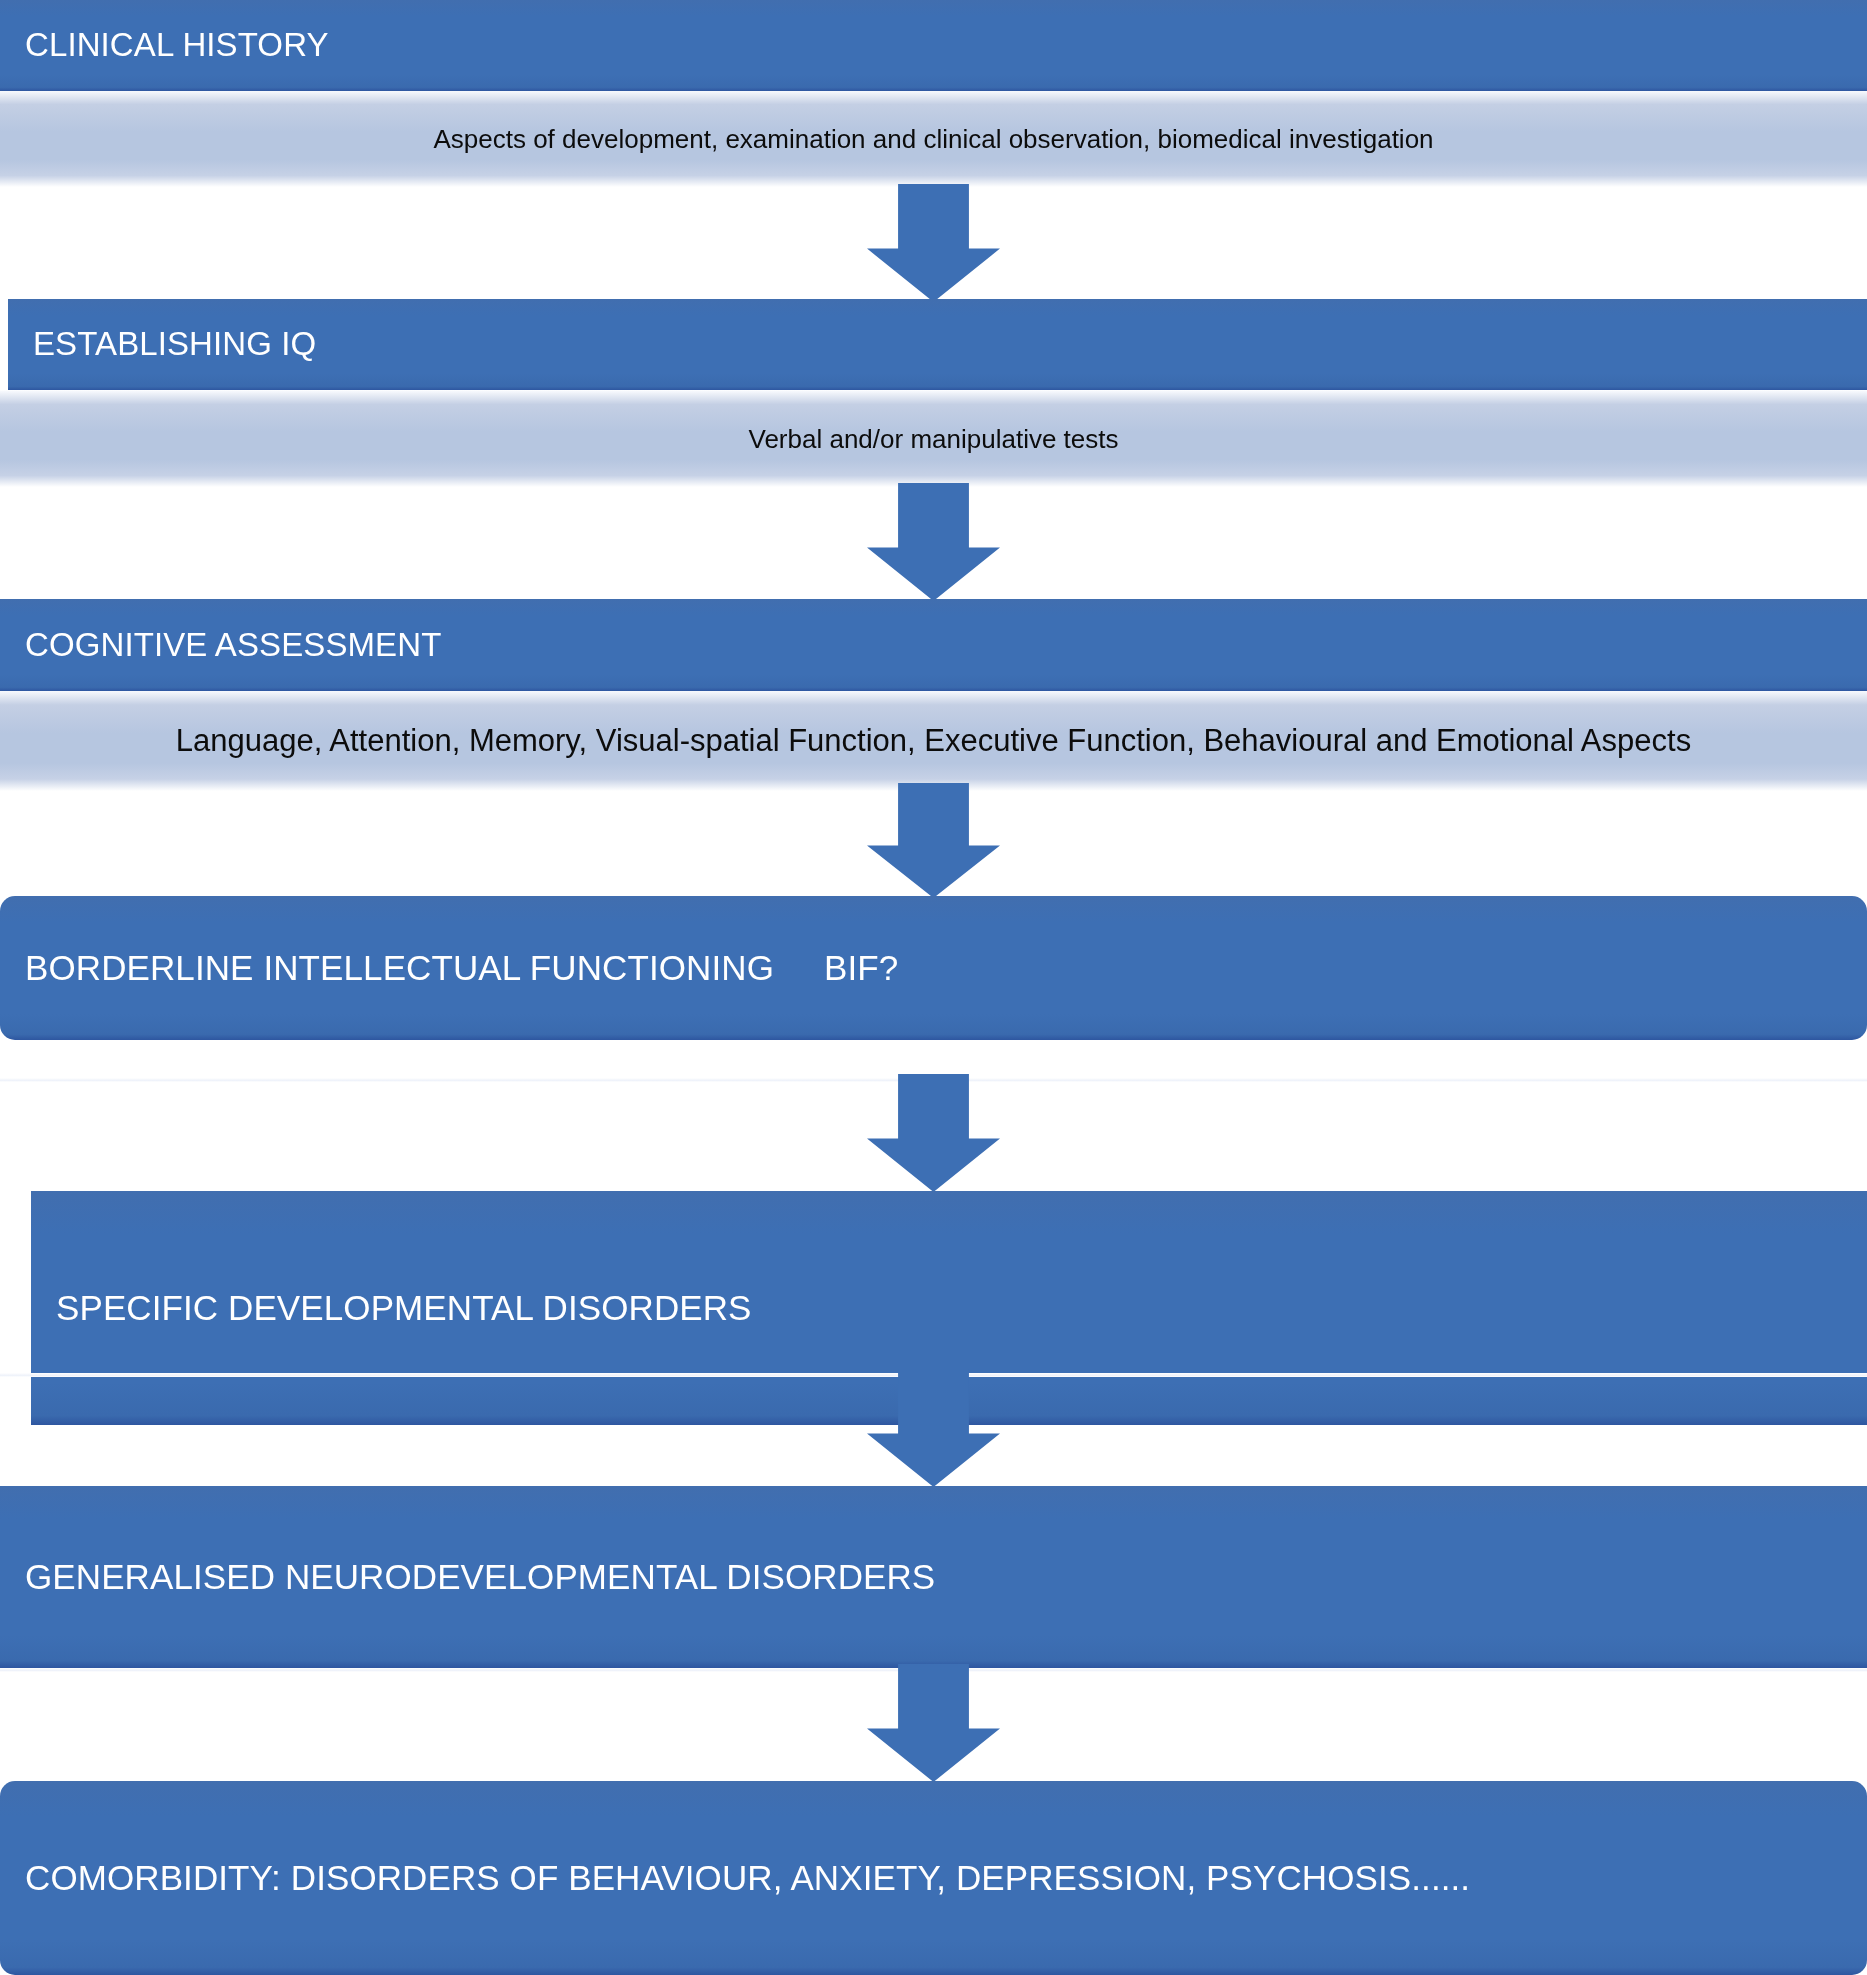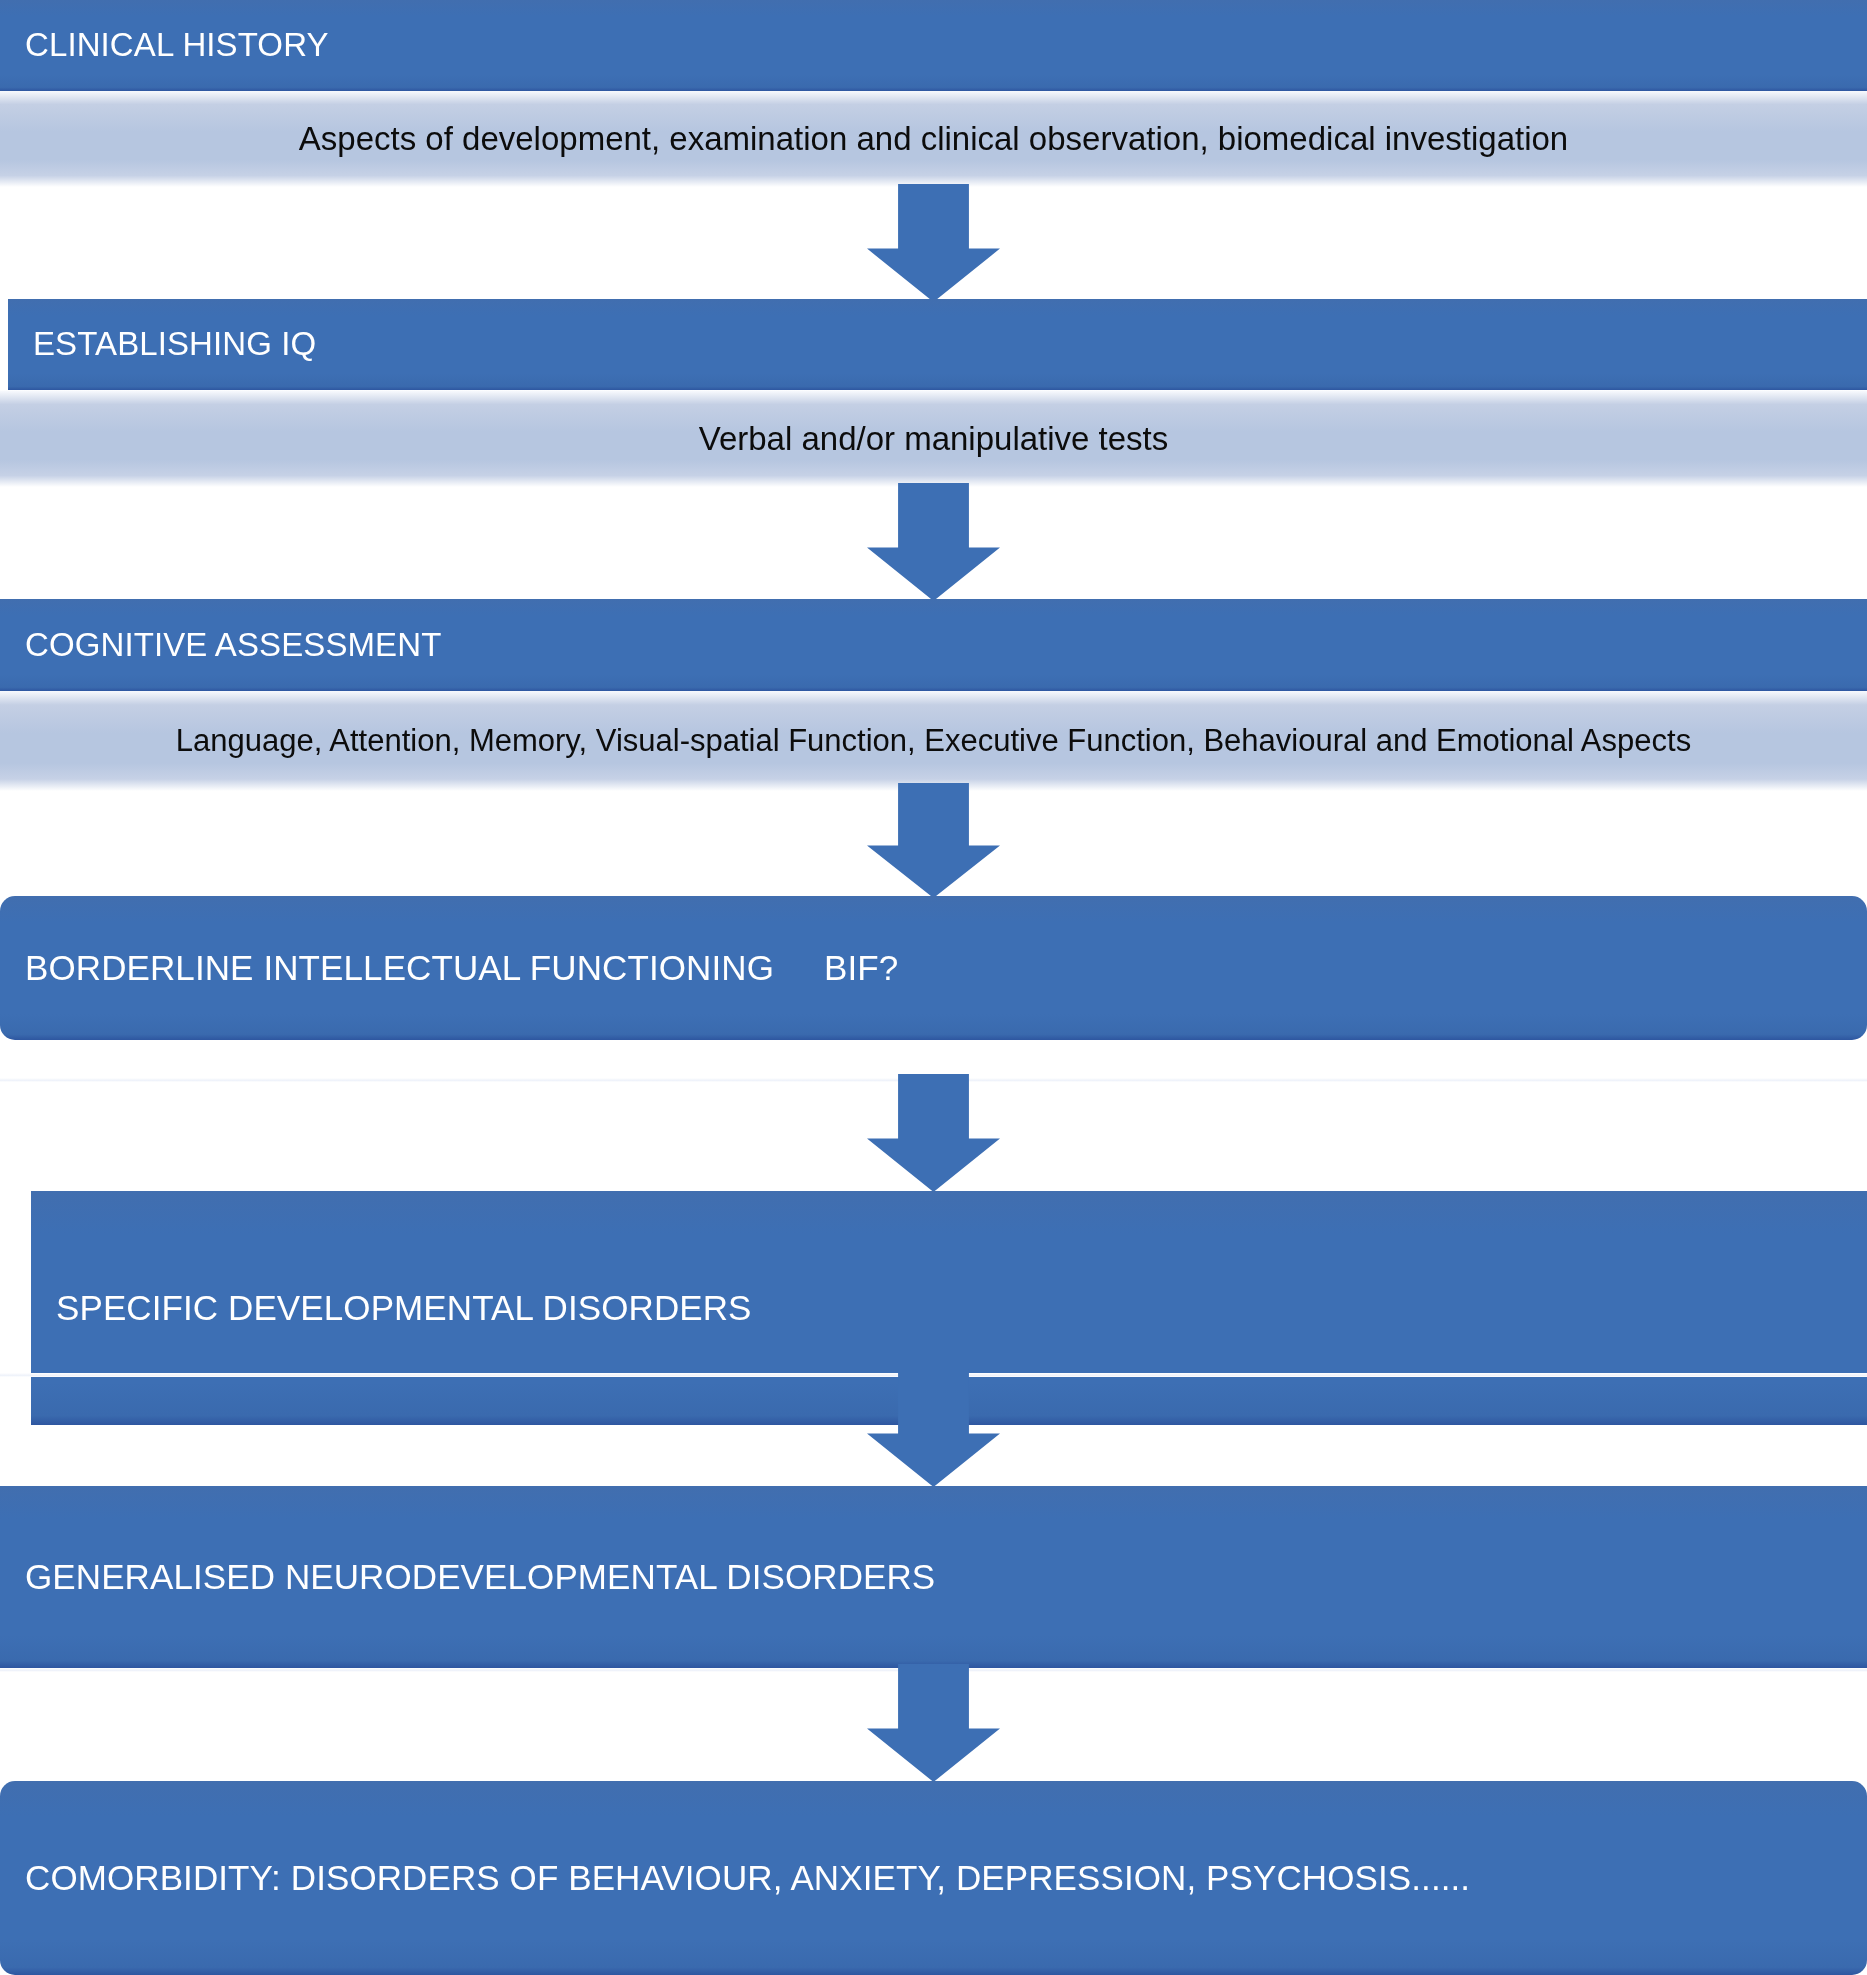--- a/index.html
+++ b/index.html
@@ -73,7 +73,7 @@
   
   .fs-head   { font-size: 33px; }
   .fs-head-l { font-size: 35px; }
-  .fs-sub    { font-size: 33px; justify-content: center; }
+  .fs-sub    { font-size: 26px; justify-content: center; }
   .fs-sub-wide { font-size: 31px; }
 
   

